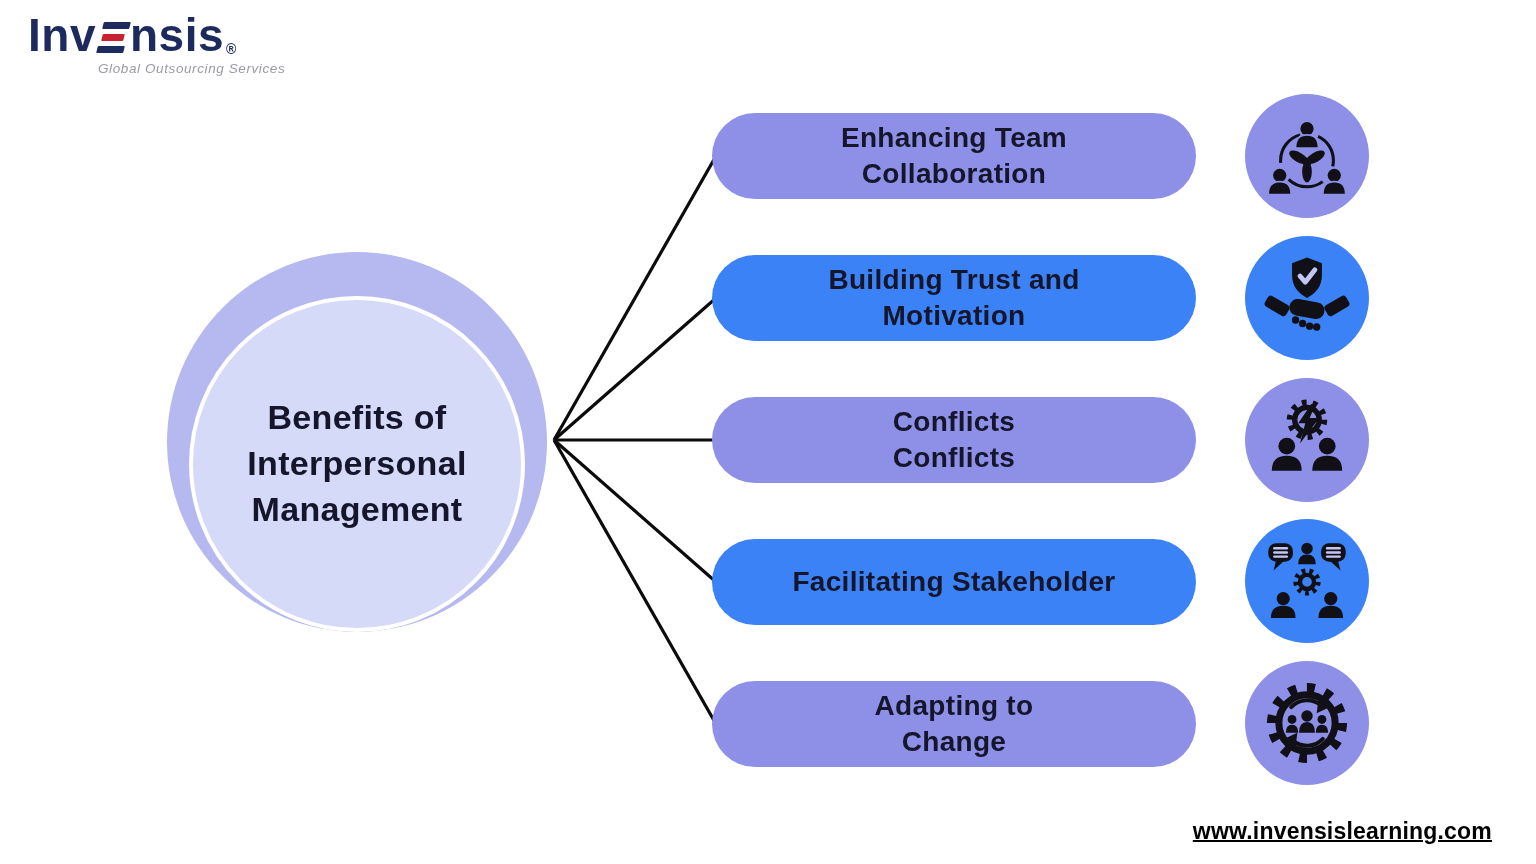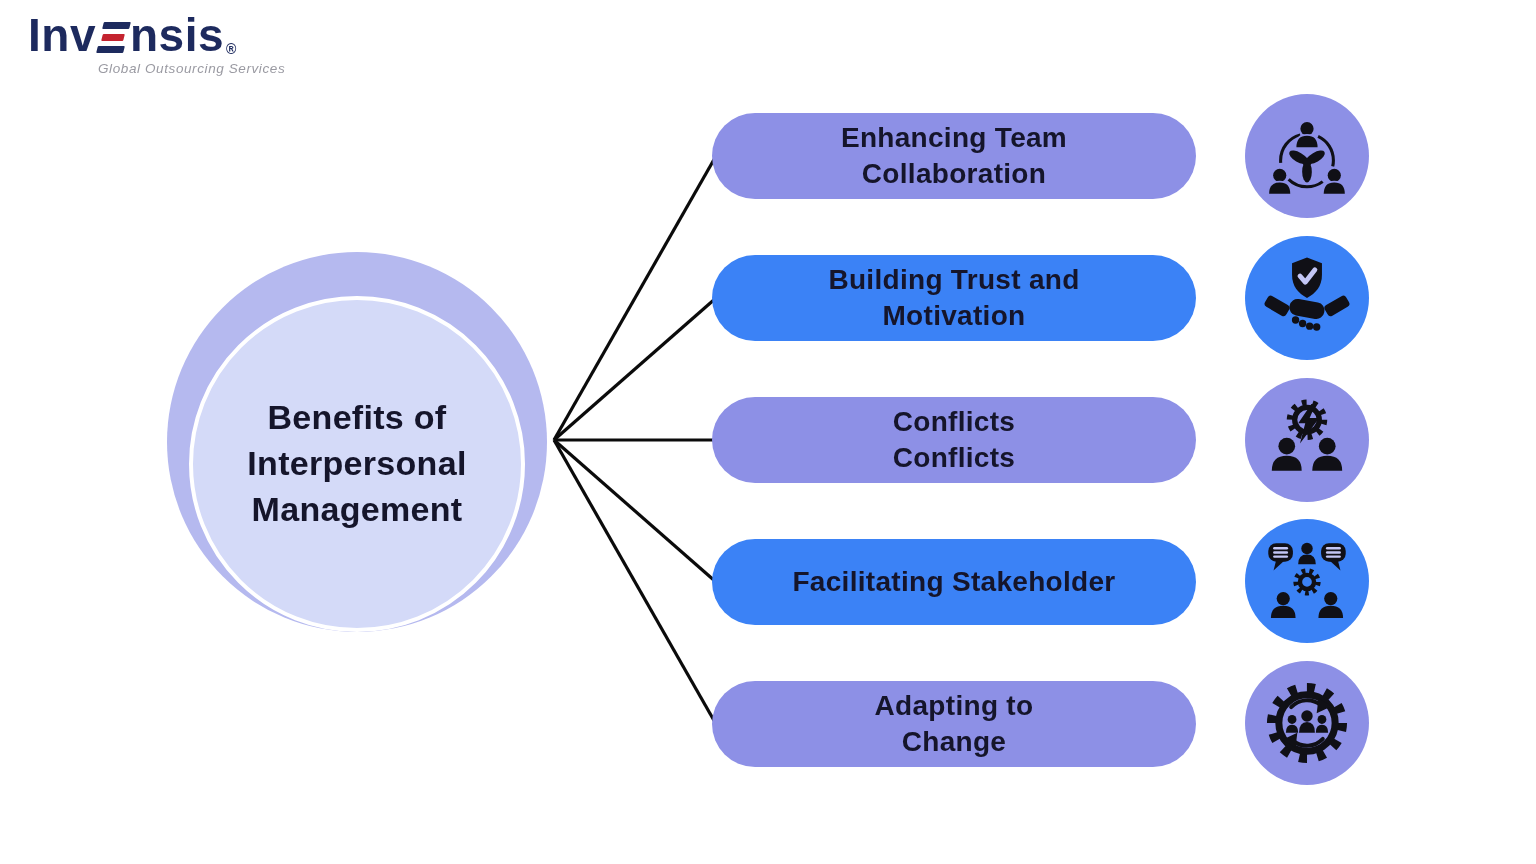--- a/index.html
+++ b/index.html
@@ -206,6 +206,7 @@
     </svg>
   </div>
 
+  <a class="site-link">www.invensislearning.com</a>
 
 </div>
 

